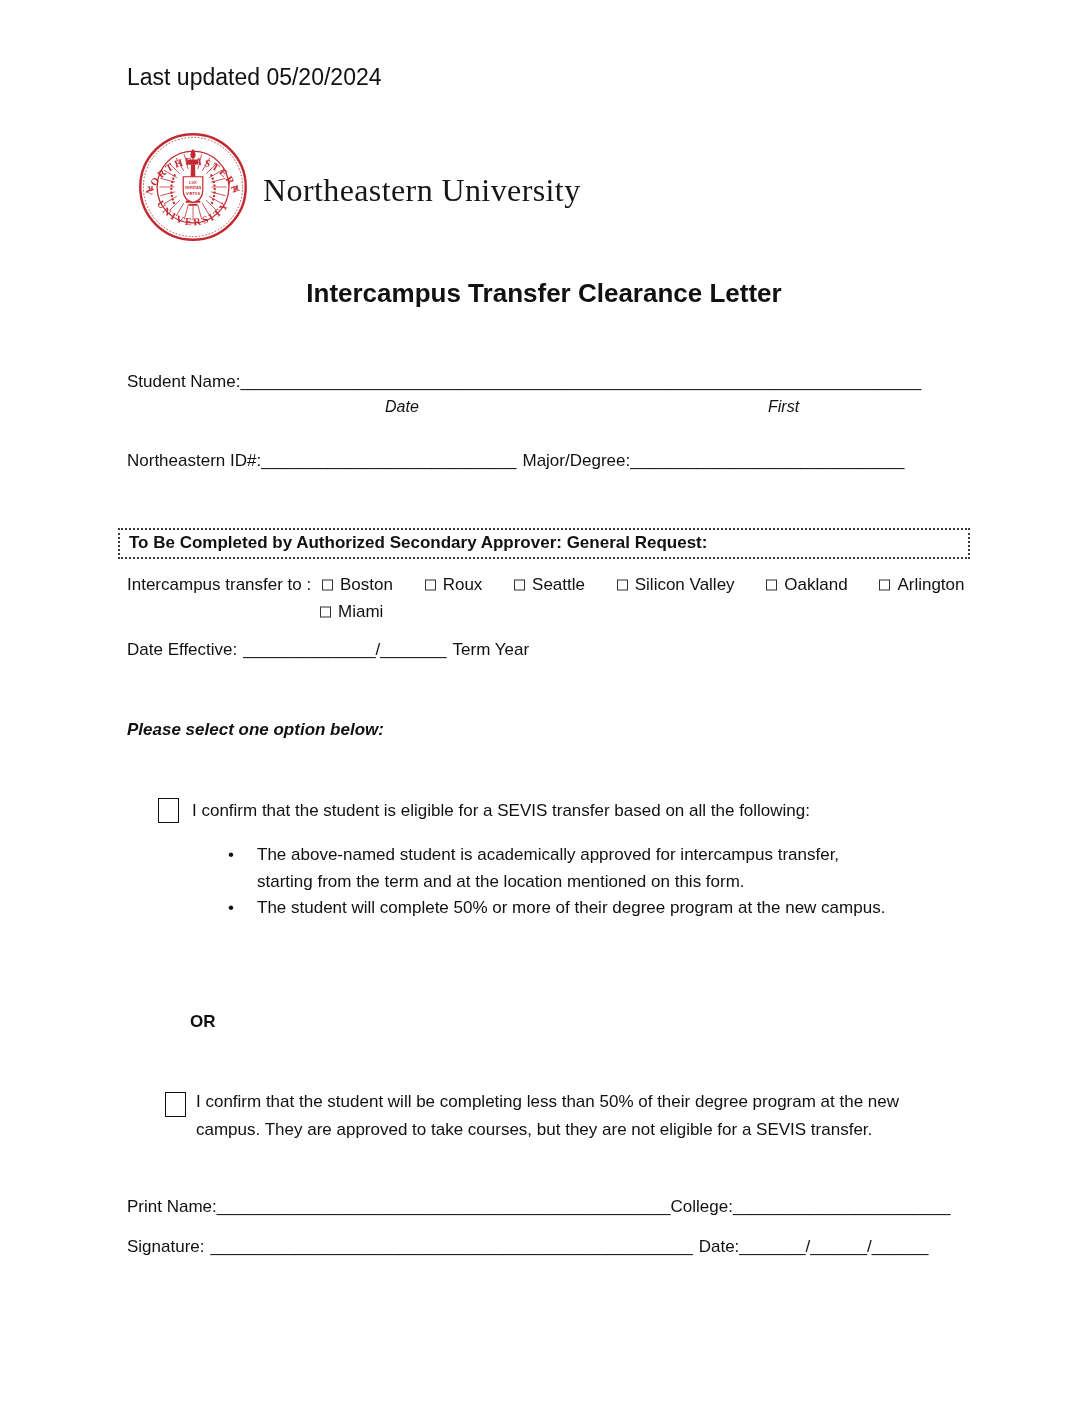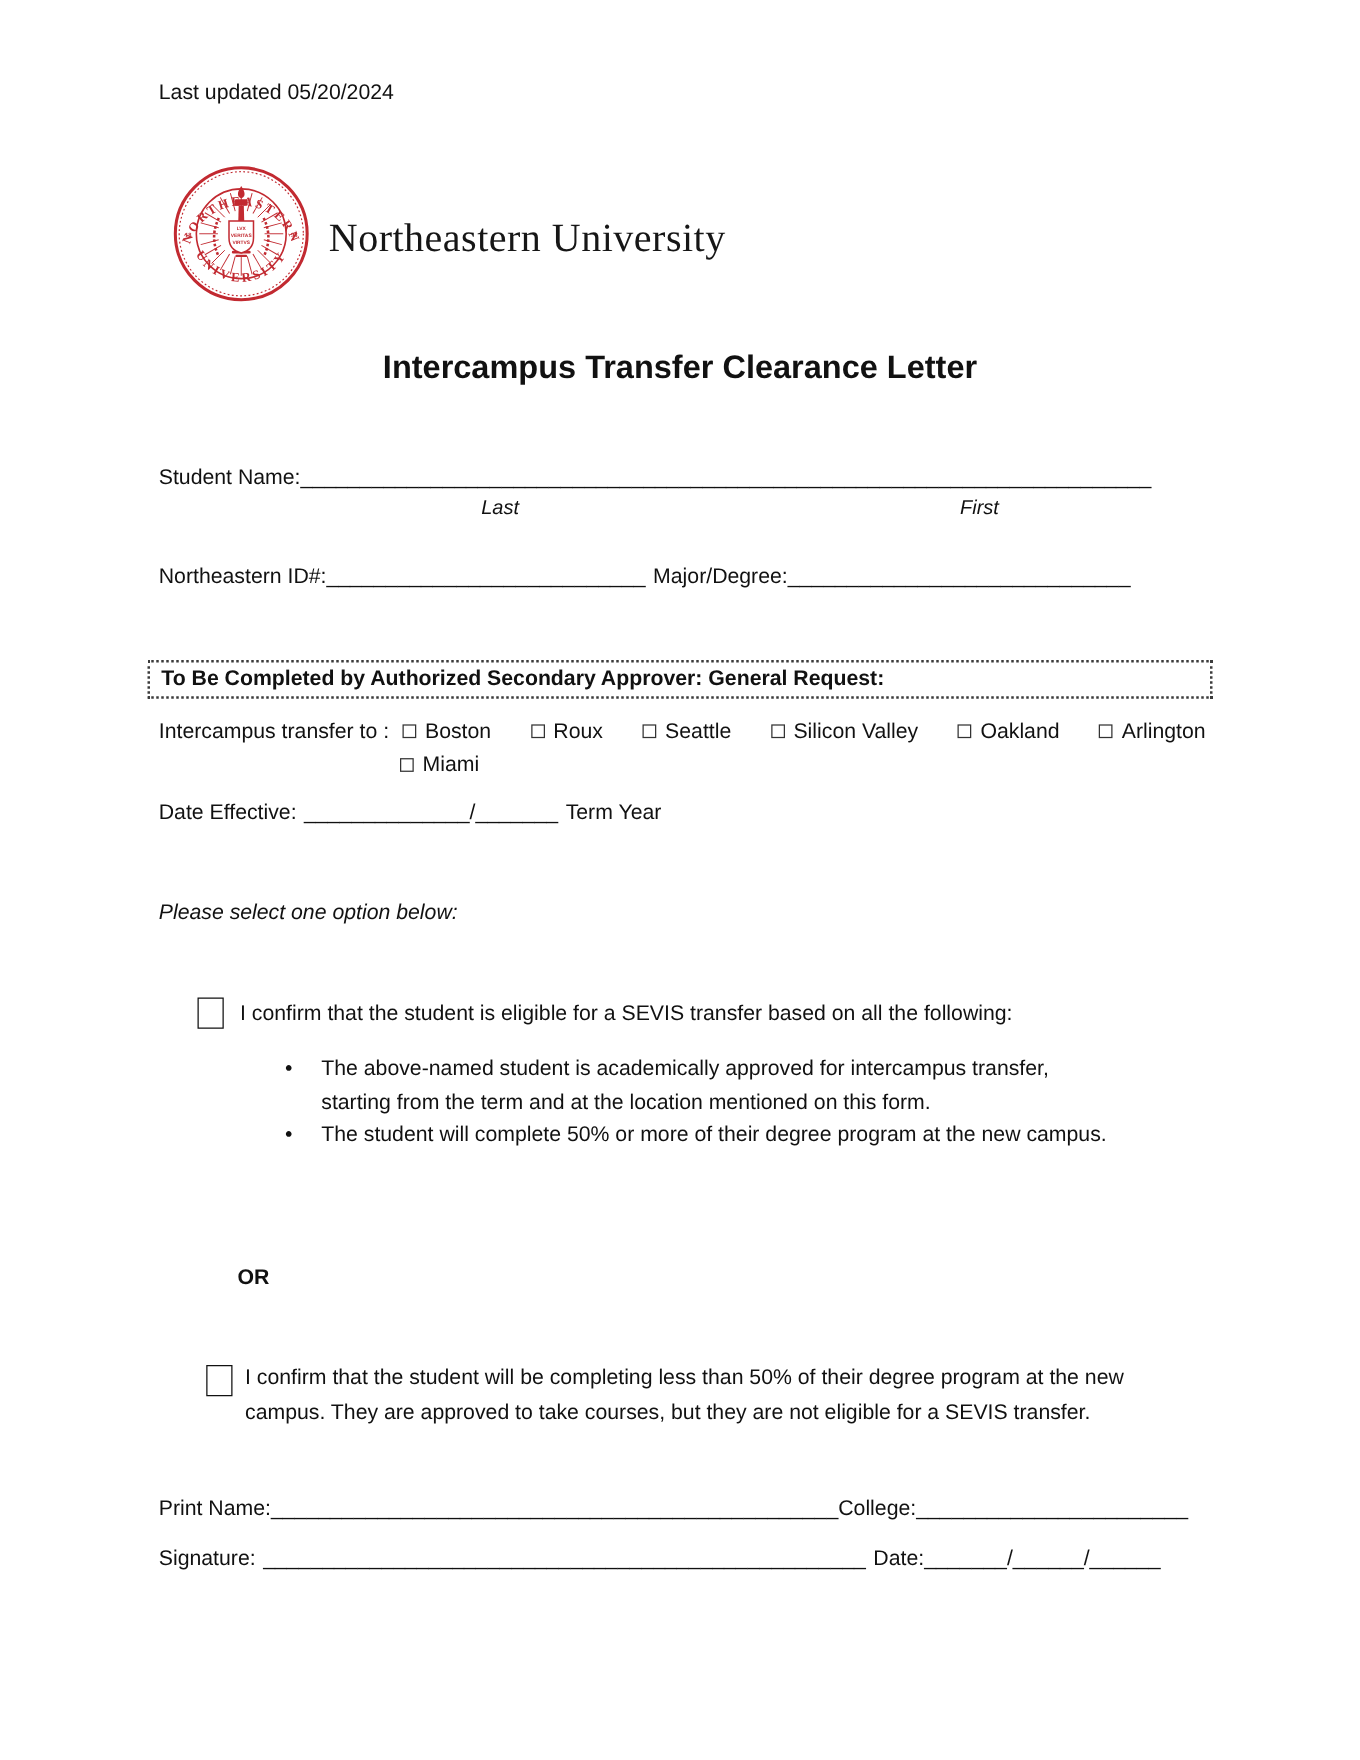--- a/index.html
+++ b/index.html
@@ -14,7 +14,7 @@
   .fill { letter-spacing:0; }
 
   
-  .last-updated { top:64px; font-size:17px; }
+  .last-updated { top:64px; font-size:23px; }
 
   
   .seal { position:absolute; left:137px; top:131px; width:112px; height:112px; }

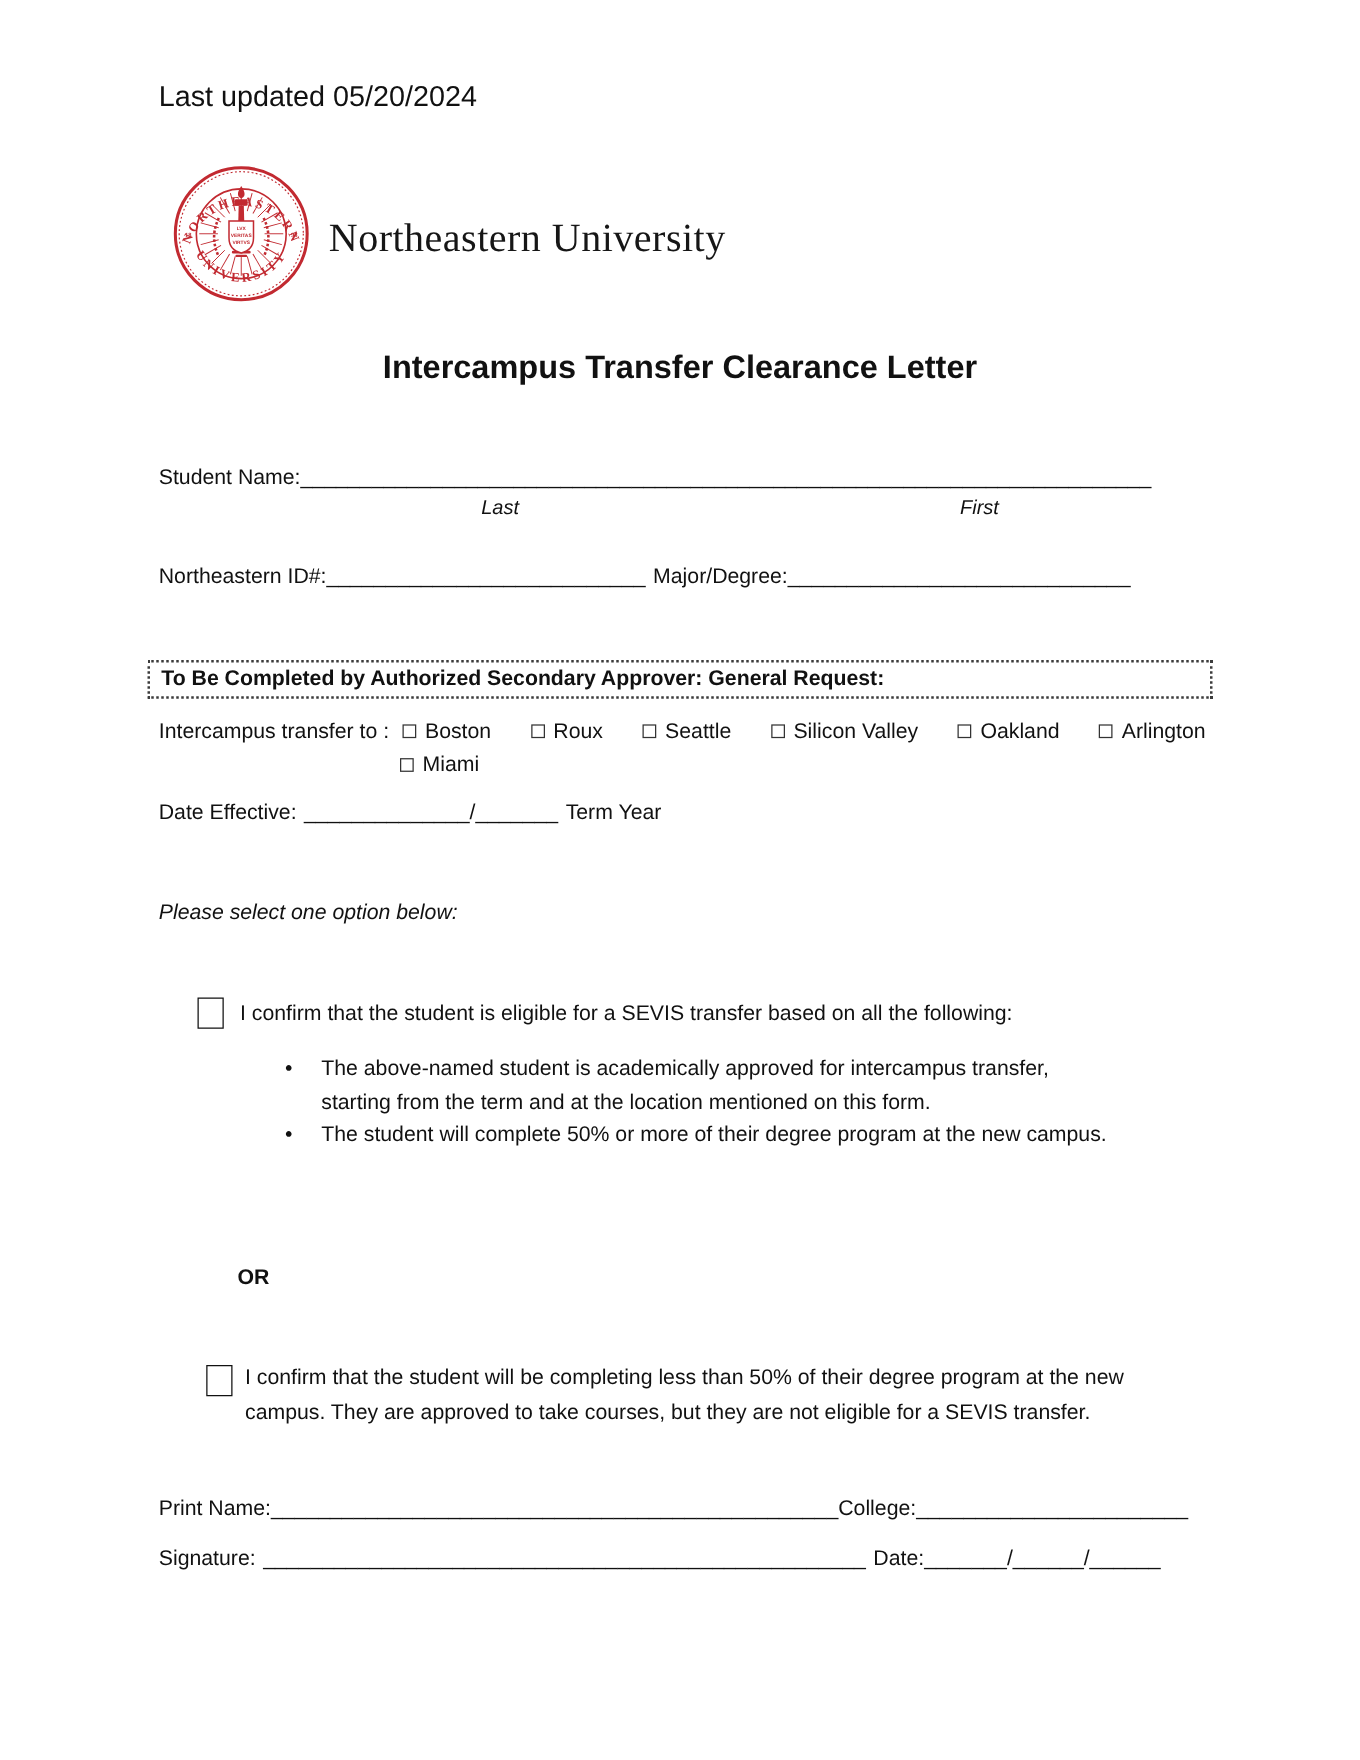--- a/index.html
+++ b/index.html
@@ -157,7 +157,7 @@
   <div class="row row-name">
     <span>Student Name:</span><span class="fill">________________________________________________________________________</span>
   </div>
-  <span class="hint hint-last">Last</span>
+  <span class="hint hint-last">Date</span>
   <span class="hint hint-first">First</span>
 
   <div class="row row-id">

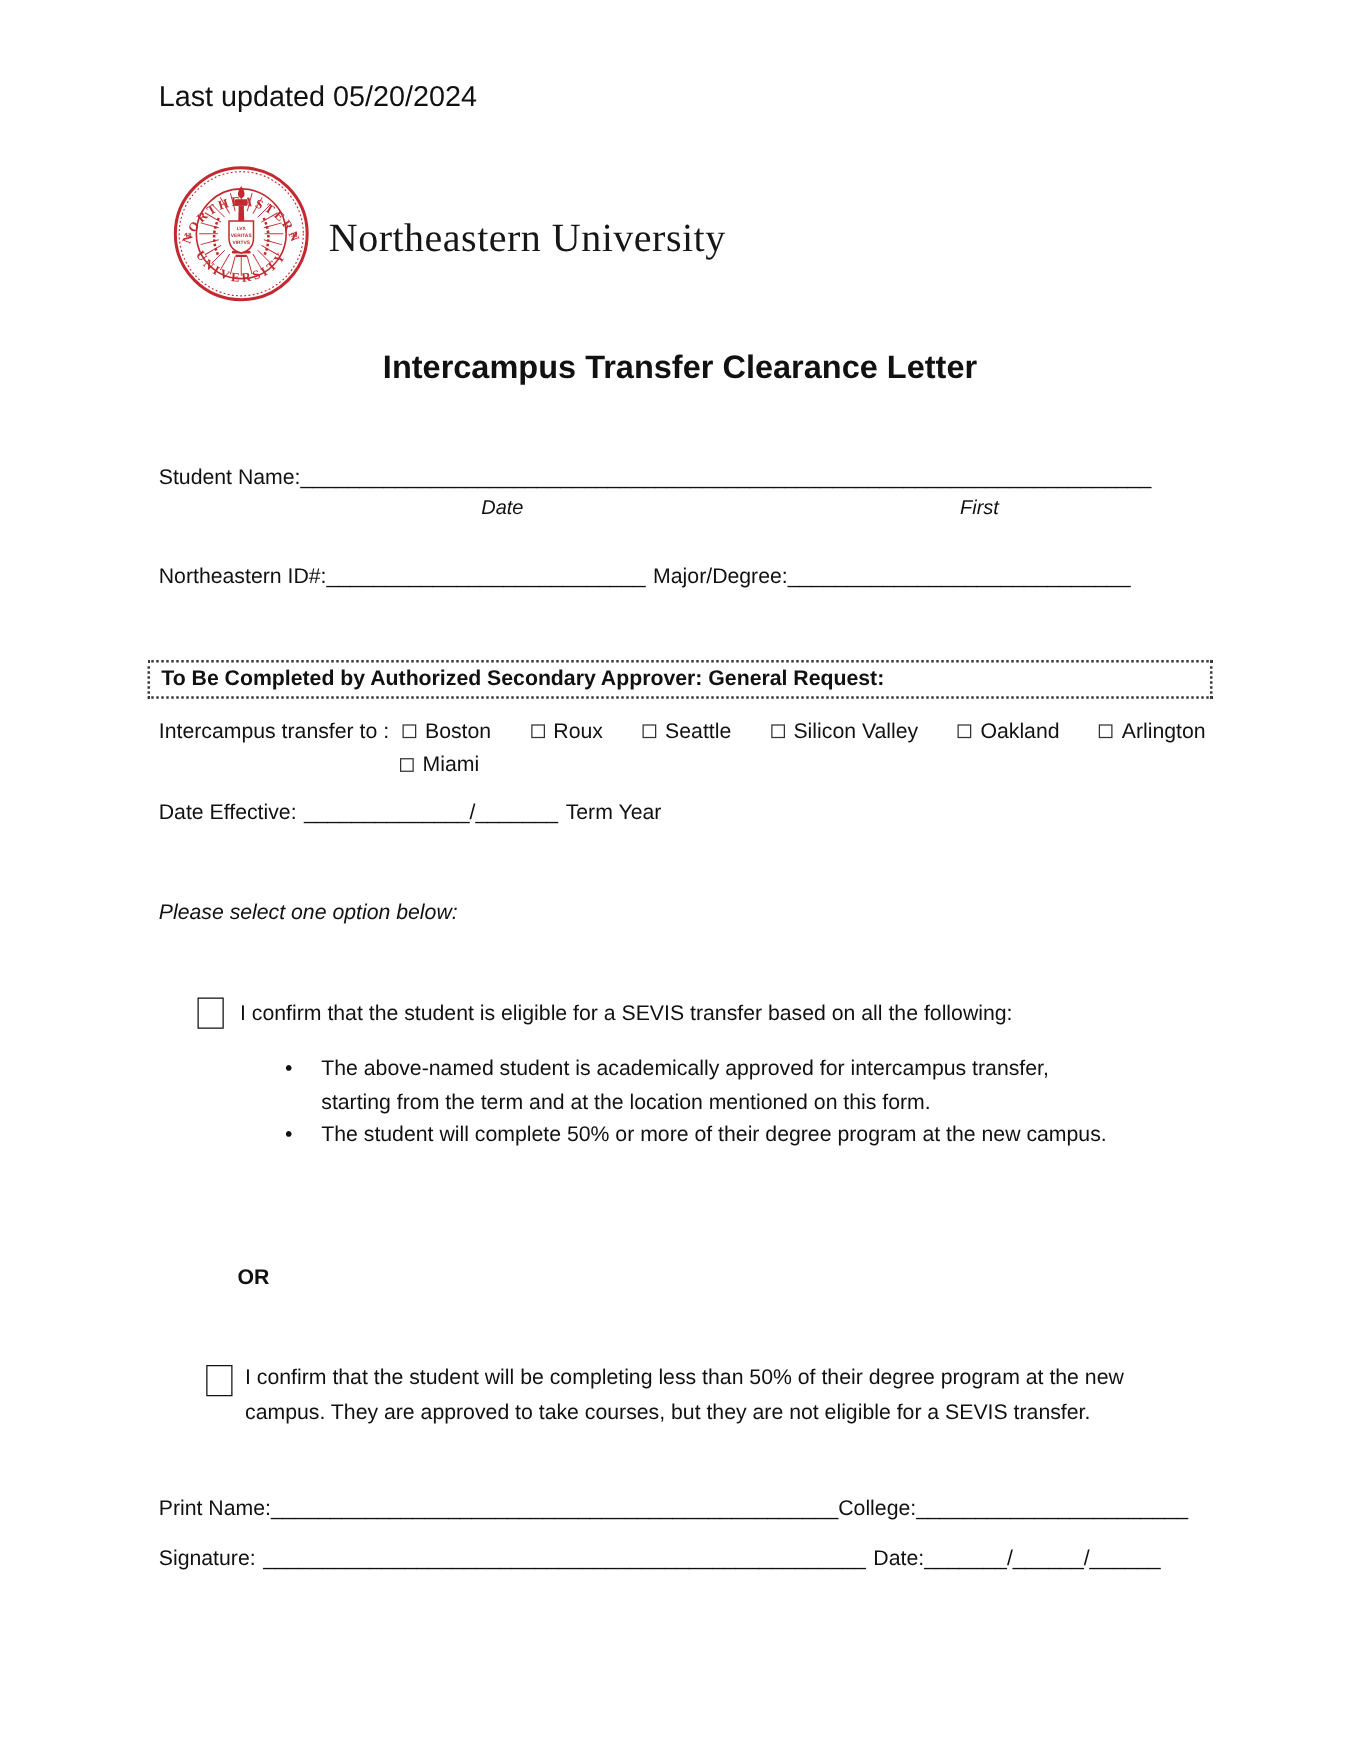--- a/index.html
+++ b/index.html
@@ -47,7 +47,7 @@
   .row-date-eff { top:640px; }
 
   
-  .instruction { top:720px; font-weight:normal; font-style:italic; }
+  .instruction { top:720px; font-weight:bold; font-style:italic; }
   .opt { position:absolute; left:127px; }
   .opt1 { top:796px; width:900px; height:40px; }
   .opt2 { top:1088px; width:920px; height:70px; }

